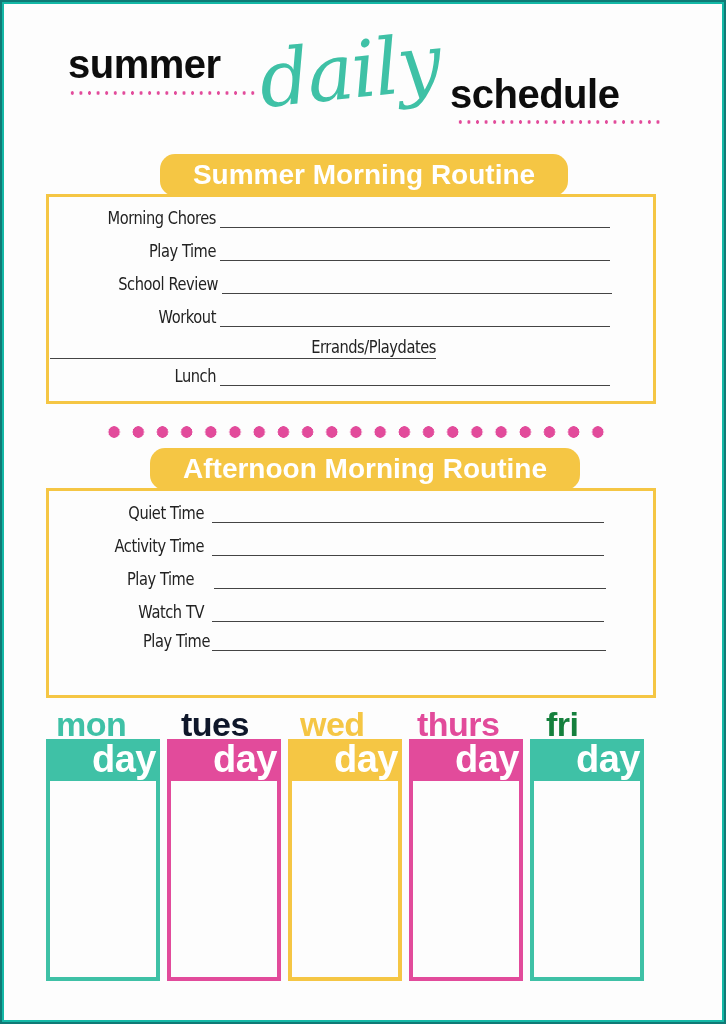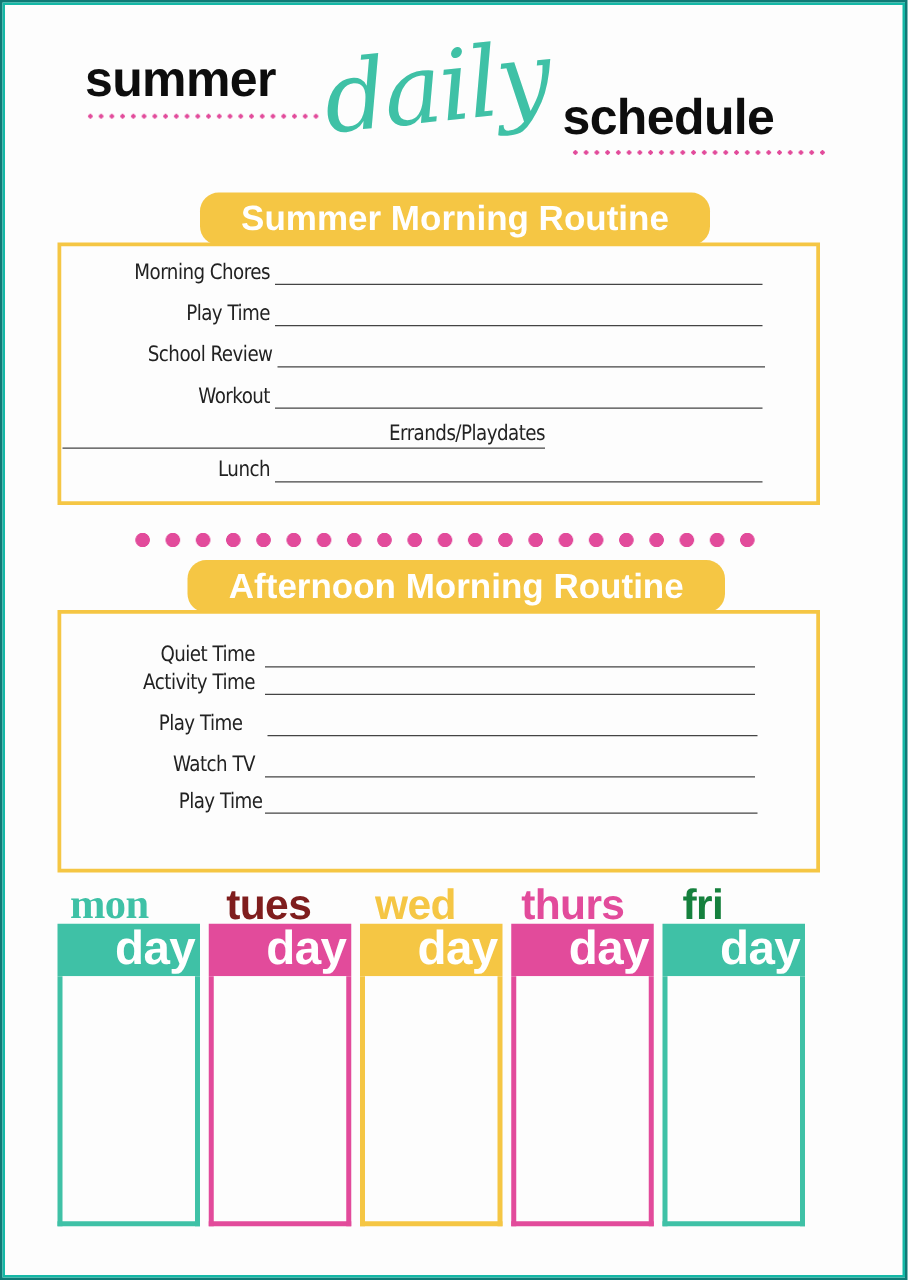--- a/index.html
+++ b/index.html
@@ -117,7 +117,7 @@
   <div class="section-title" style="left:146px; top:444px; width:430px;">Afternoon Morning Routine</div>
   <div class="box" style="left:42px; top:484px; width:604px; height:204px;"></div>
 
-  <div class="row" style="left:42px; top:510px;justify-content:center;">
+  <div class="row" style="left:42px; top:499px;justify-content:center;">
     <span class="label" style="width:158px;">Quiet Time</span>
     <span class="line" style="width:392px; margin-left:8px;"></span>
   </div>

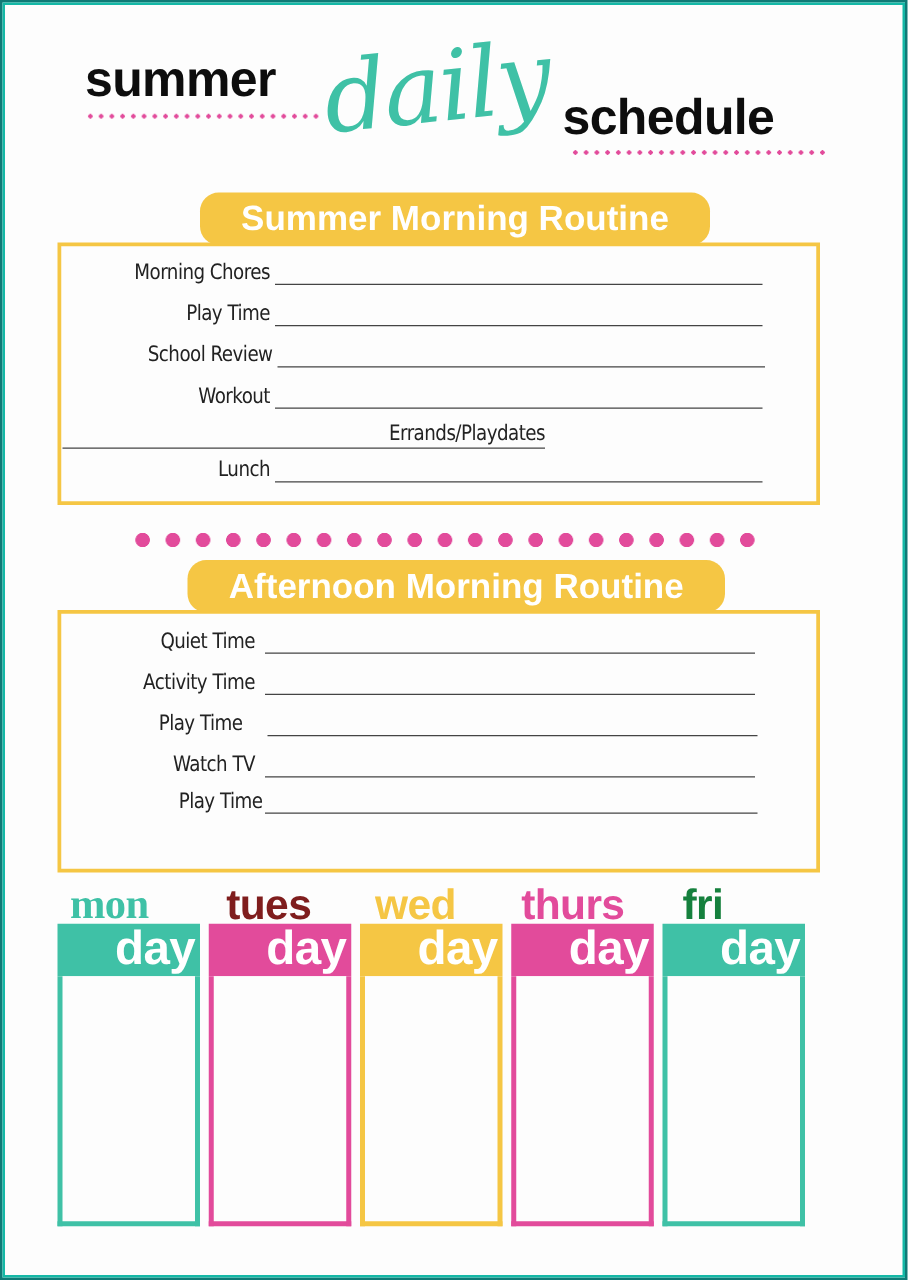--- a/index.html
+++ b/index.html
@@ -139,7 +139,7 @@
   </div>
 
   <div class="day" style="left:42px;">
-    <div class="abbr" style="left:10px; color:#3fc1a6;font-family:Liberation Serif, serif;">mon</div>
+    <div class="abbr" style="left:10px; color:#3fc1a6;">mon</div>
     <div class="head" style="background:#3fc1a6;">
         <span>day</span>
       </div>

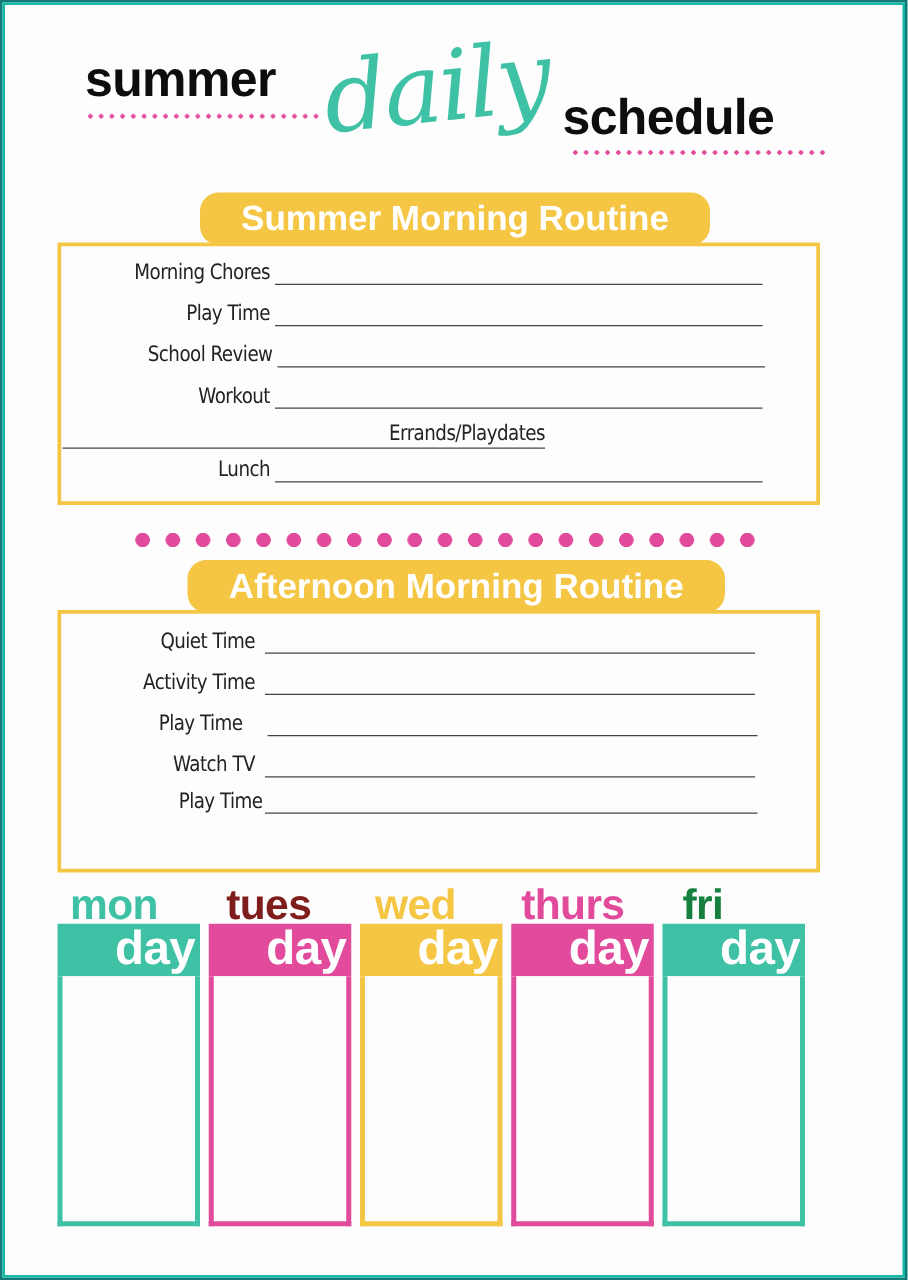--- a/index.html
+++ b/index.html
@@ -146,7 +146,7 @@
     <div class="body" style="border-color:#3fc1a6;"></div>
   </div>
   <div class="day" style="left:163px;">
-    <div class="abbr" style="left:14px; color:#7f1d1d;">tues</div>
+    <div class="abbr" style="left:14px; color:#0f172a;">tues</div>
     <div class="head" style="background:#e24b9b;">
         <span>day</span>
       </div>

